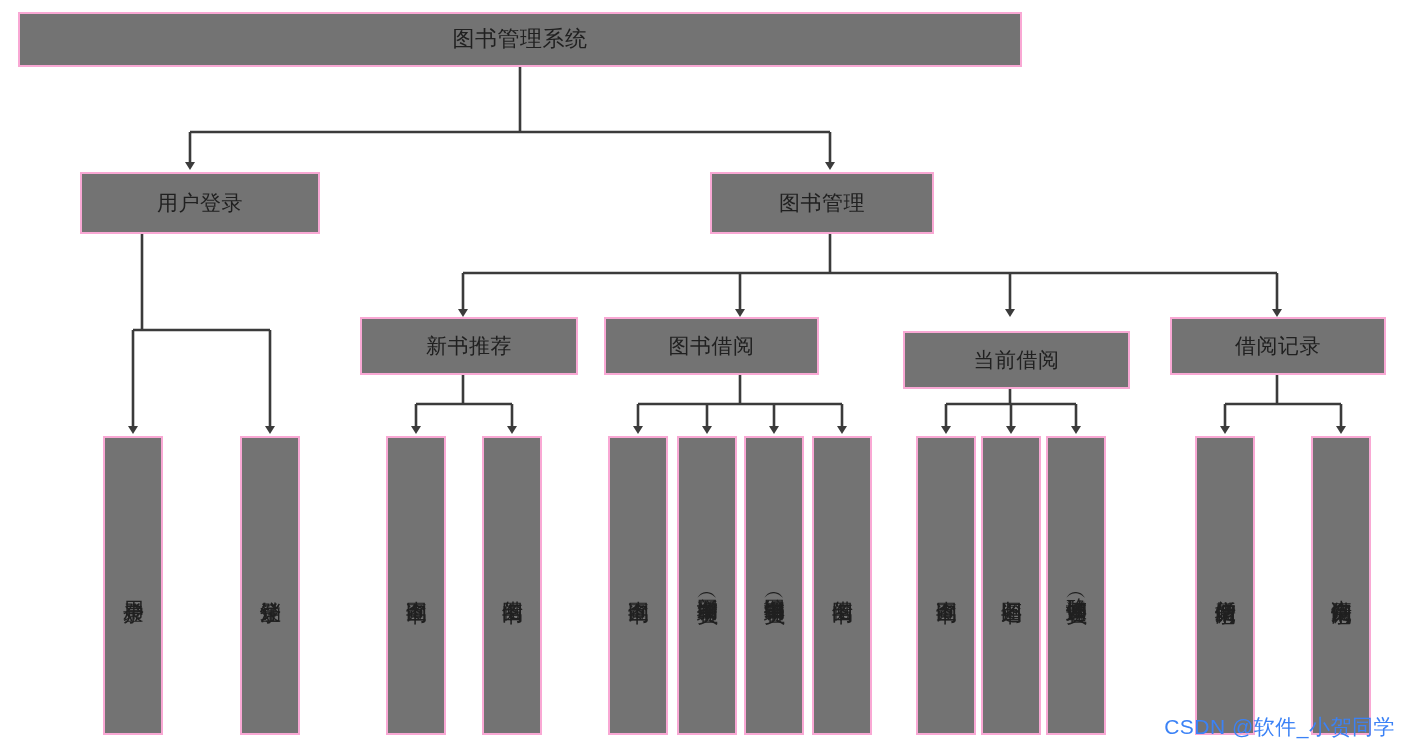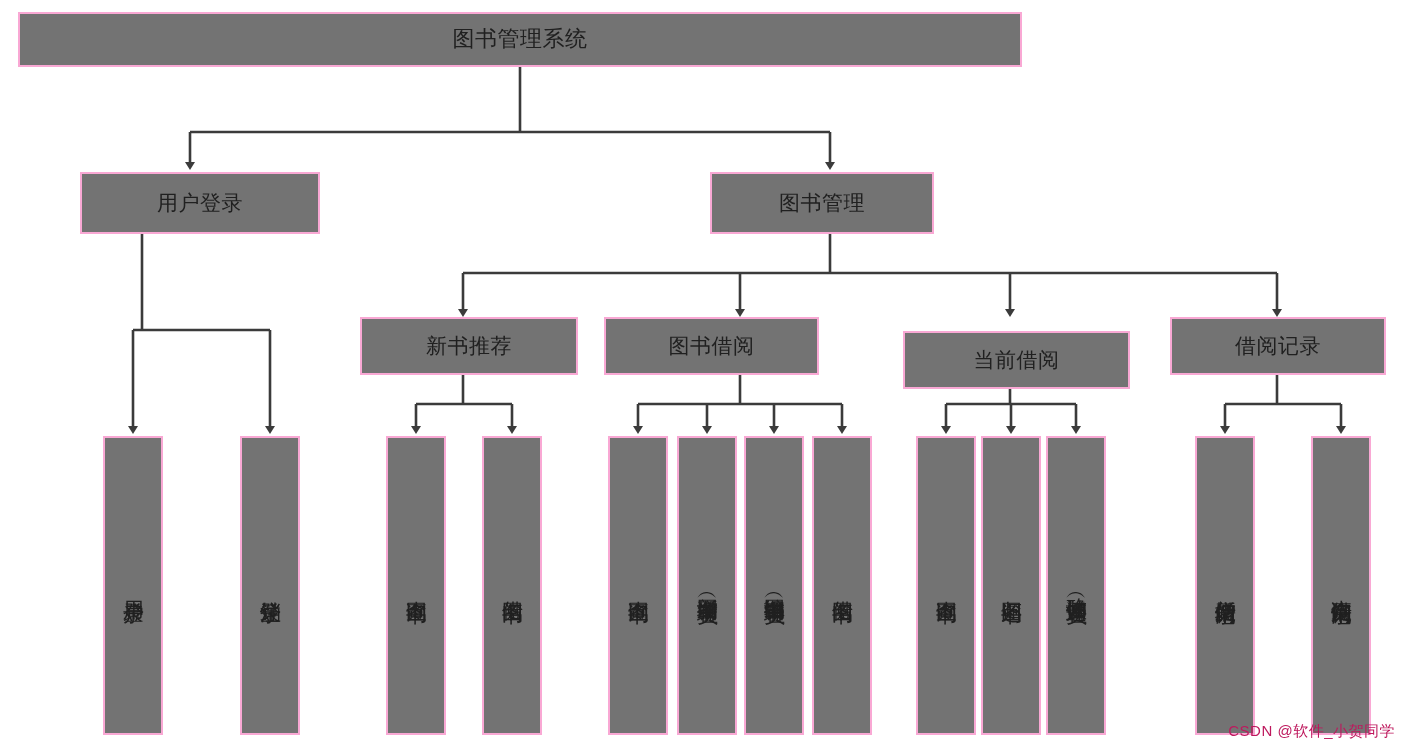--- a/index.html
+++ b/index.html
@@ -57,8 +57,8 @@
     position:absolute;
     right:10px;
     bottom:6px;
-    font-size:15px;
-    color:#be185d;
+    font-size:21px;
+    color:#3b82f6;
     letter-spacing:0.5px;
     white-space:nowrap;
     user-select:none;

